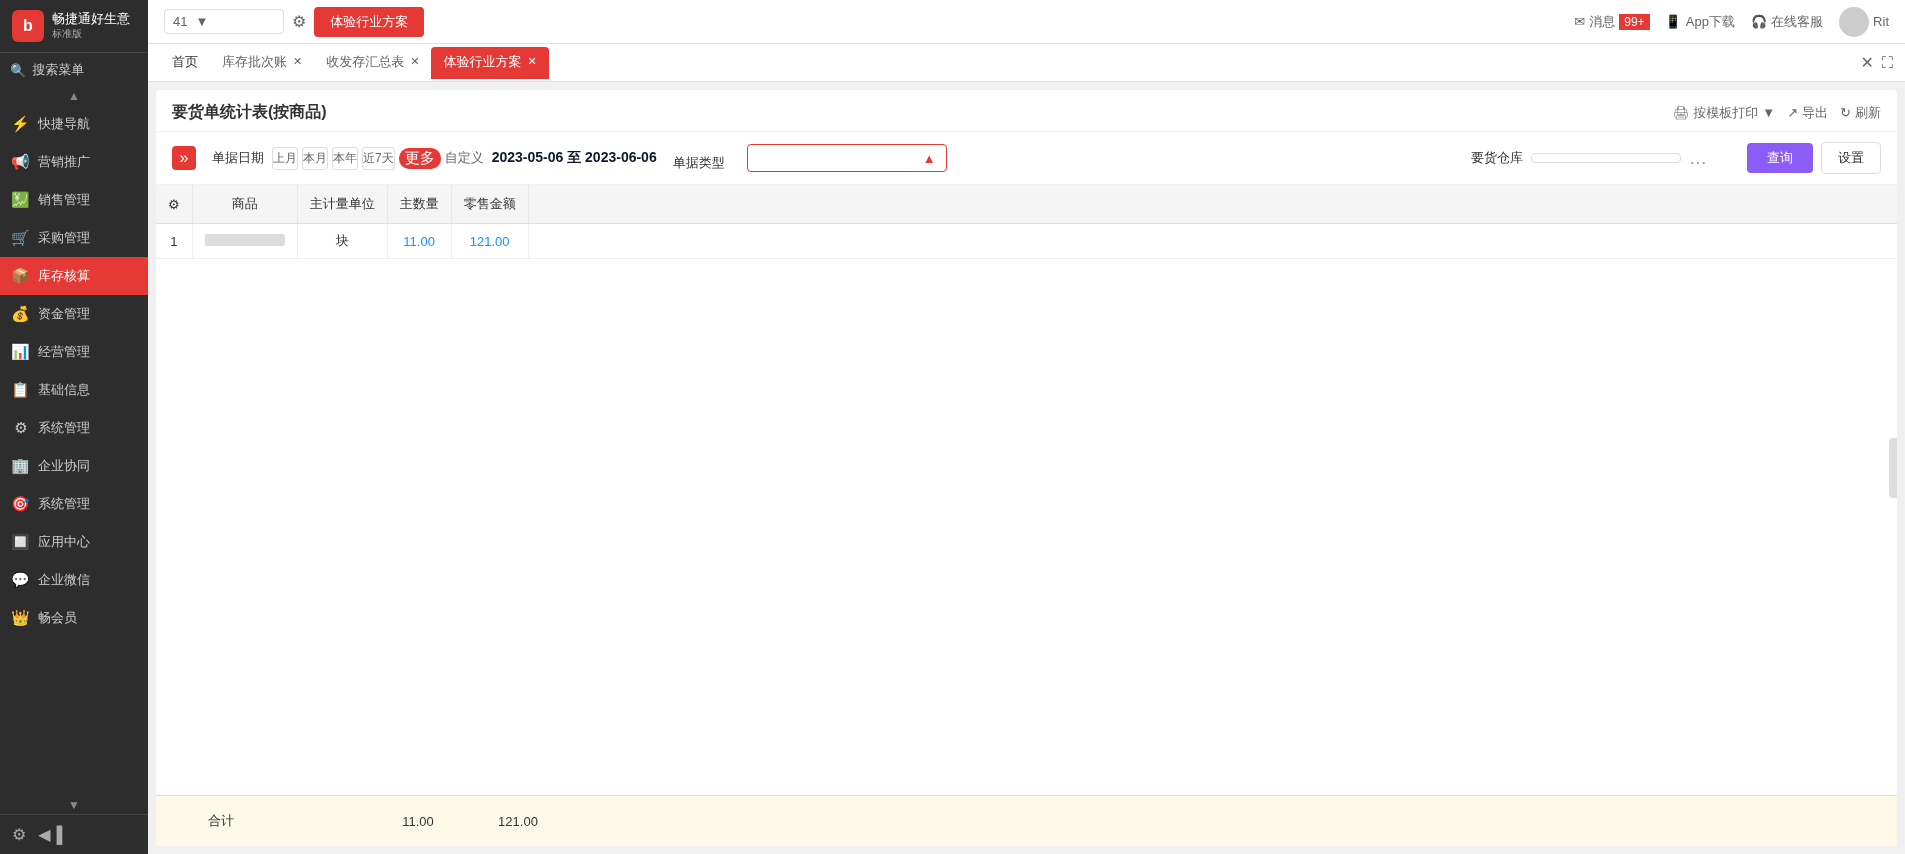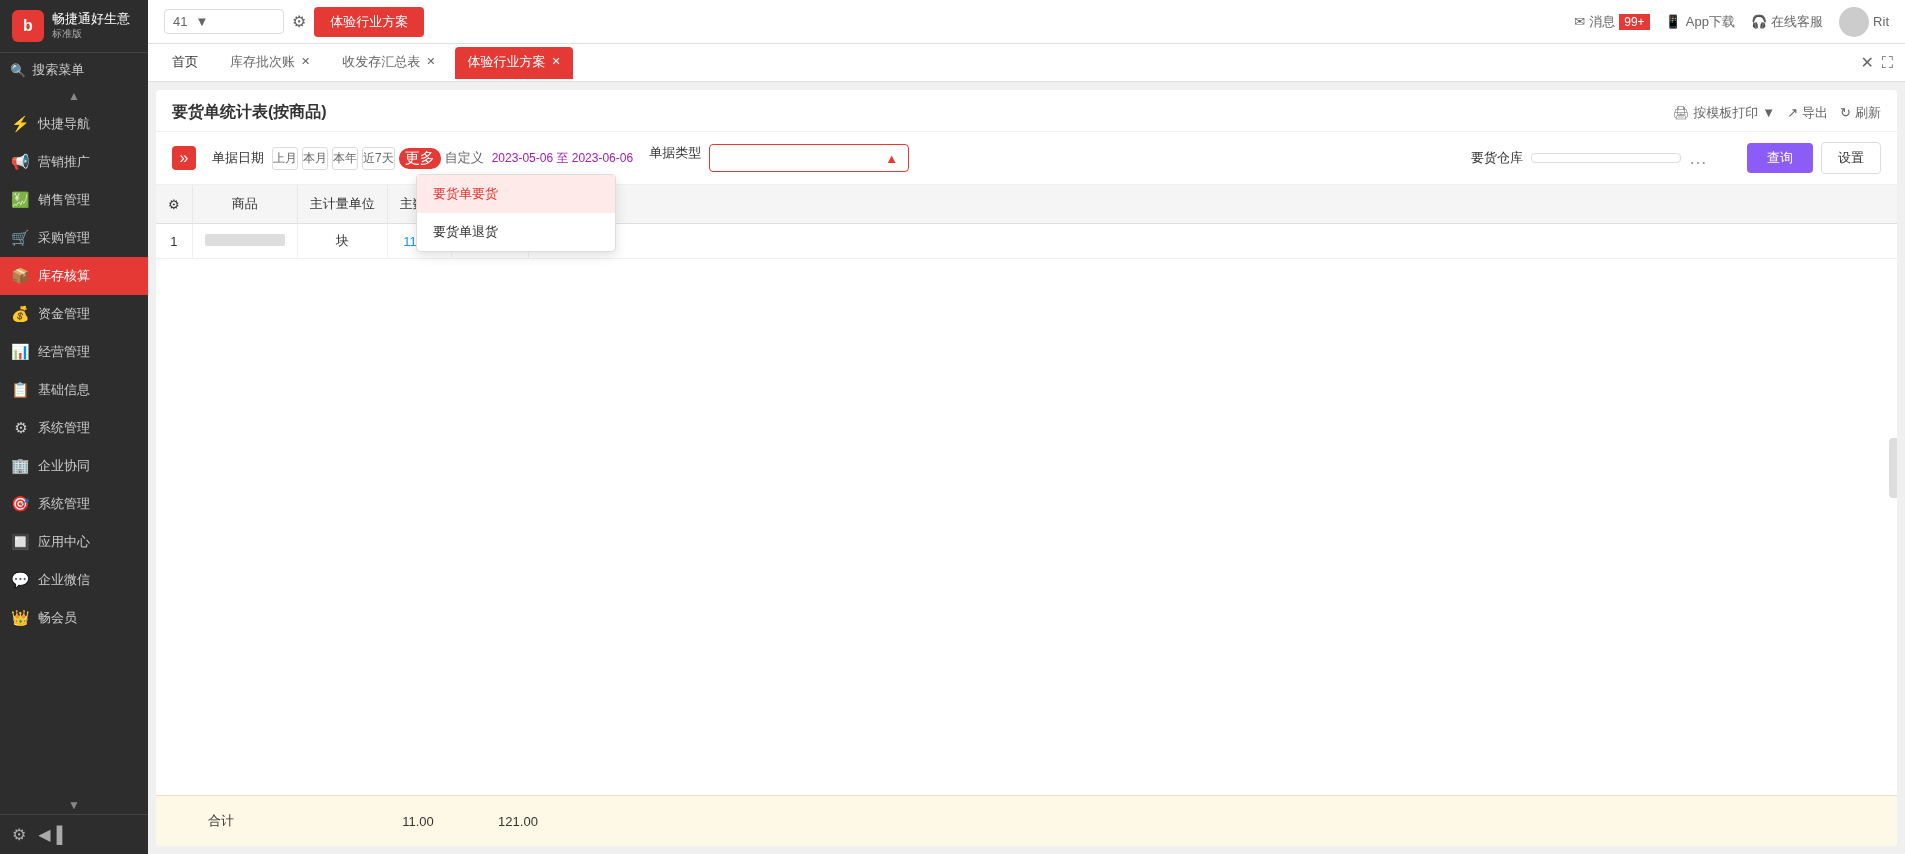--- a/index.html
+++ b/index.html
@@ -151,7 +151,7 @@
       padding: 0 12px;
       border-bottom: 1px solid #e0e0e0;
       height: 38px;
-      gap: 8px;
+      gap: 0;
     }
     .tab {
       display: flex;

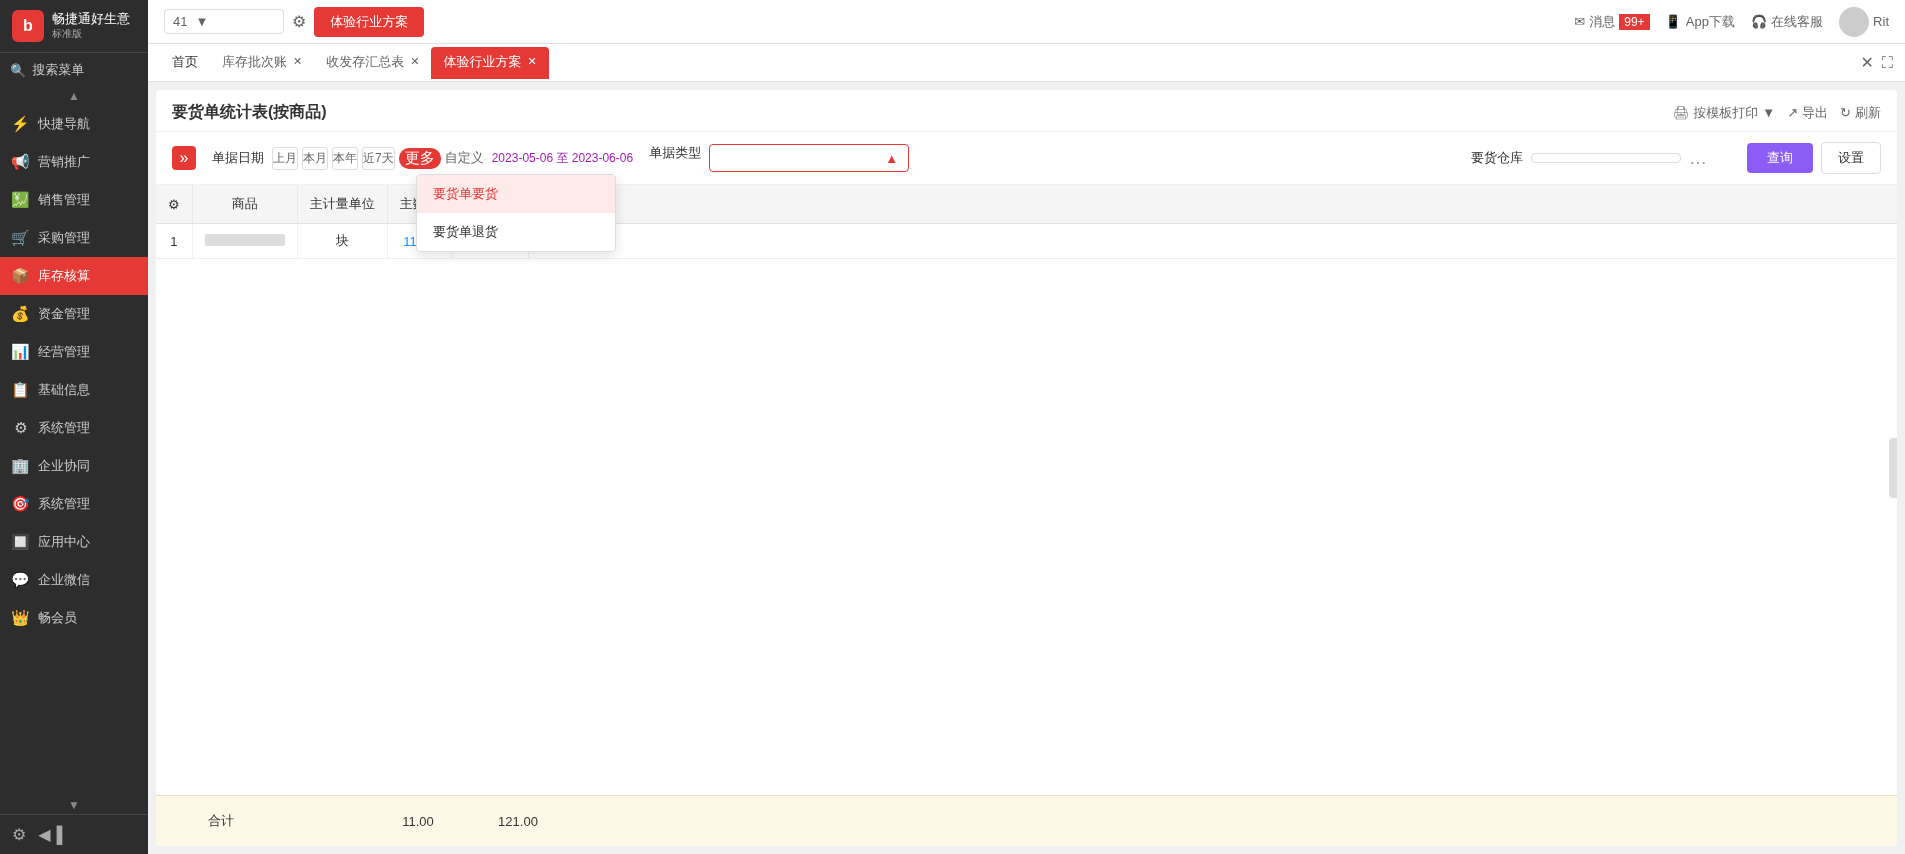--- a/index.html
+++ b/index.html
@@ -272,7 +272,7 @@
       font-size: 15px;
     }
     .date-custom { color: #666; font-size: 13px; cursor: pointer; }
-    .date-range { color: #a21caf; font-size: 12px; }
+    .date-range { color: #0f172a; font-size: 14px; font-weight: bold; }
 
     .filter-type-group {
       display: flex;

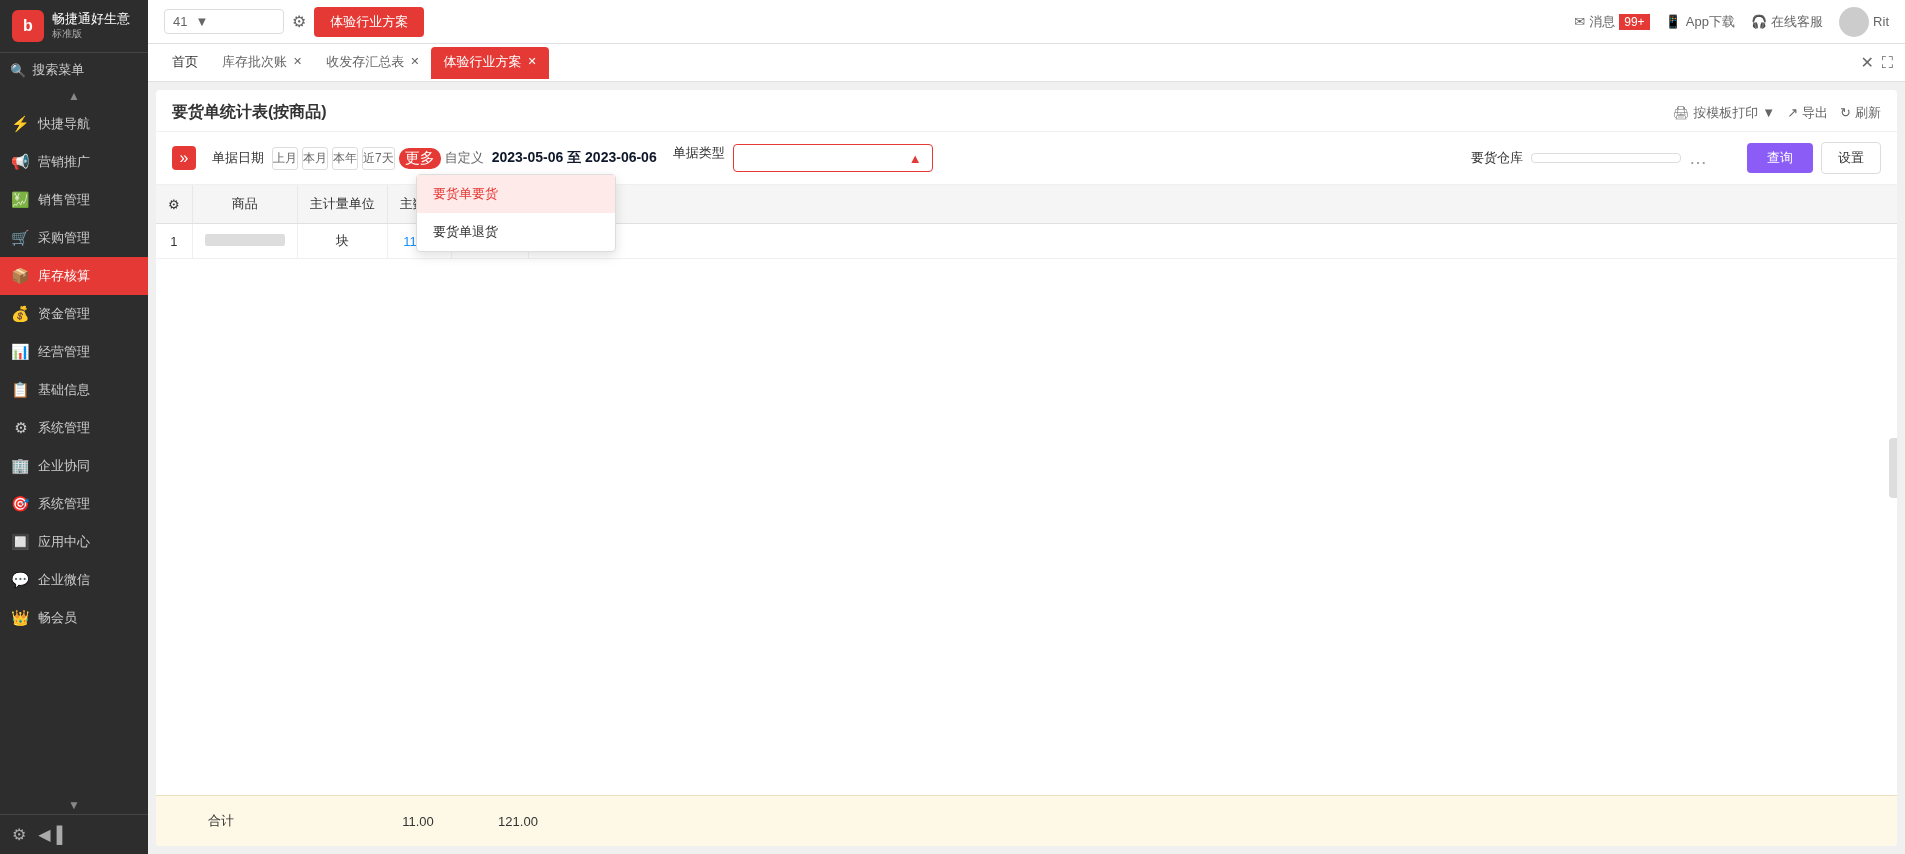--- a/index.html
+++ b/index.html
@@ -276,8 +276,8 @@
 
     .filter-type-group {
       display: flex;
-      align-items: flex-start;
-      gap: 8px;
+      align-items: flex-end;
+      gap: 22px;
     }
     .filter-type-select {
       display: flex;

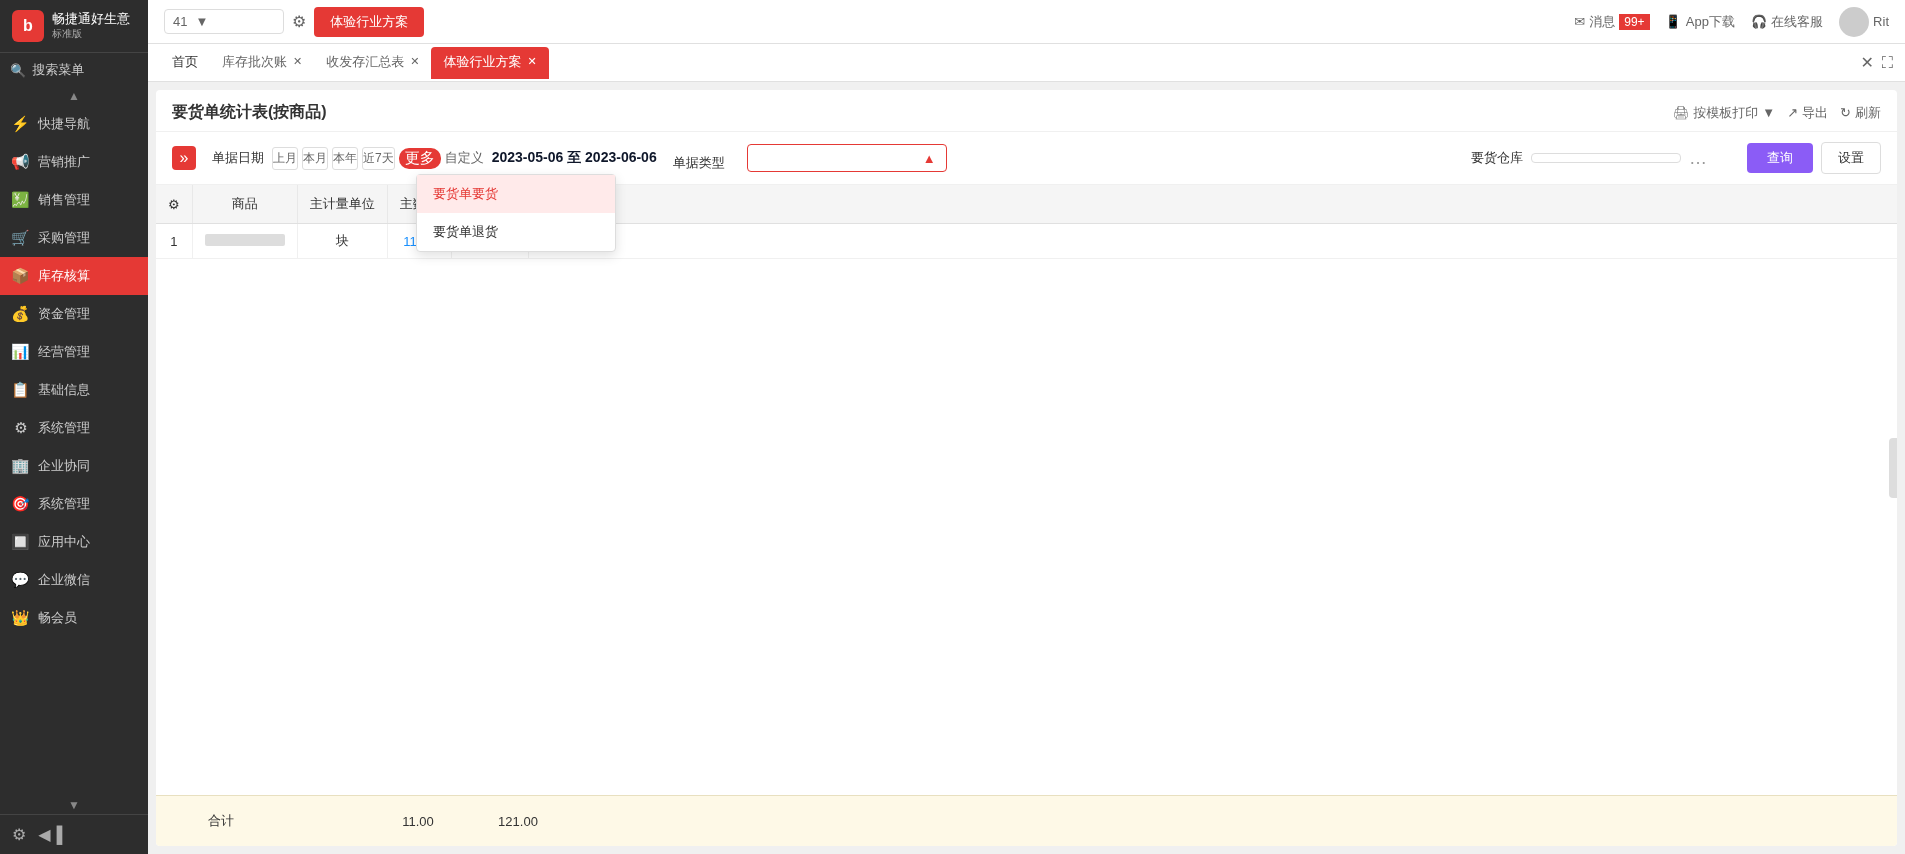--- a/index.html
+++ b/index.html
@@ -612,14 +612,6 @@
         <button class="settings-btn">设置</button>
       </div>
 
-      <div class="dropdown-menu">
-        <div class="dropdown-item selected">
-          <span>要货单要货</span>
-        </div>
-        <div class="dropdown-item">
-          <span>要货单退货</span>
-        </div>
-      </div>
     </div>
 
     <div class="table-container">

